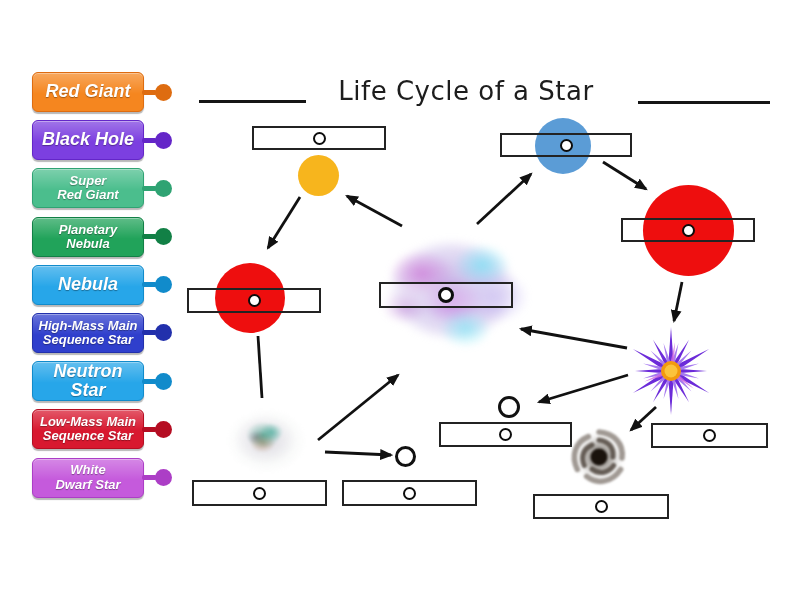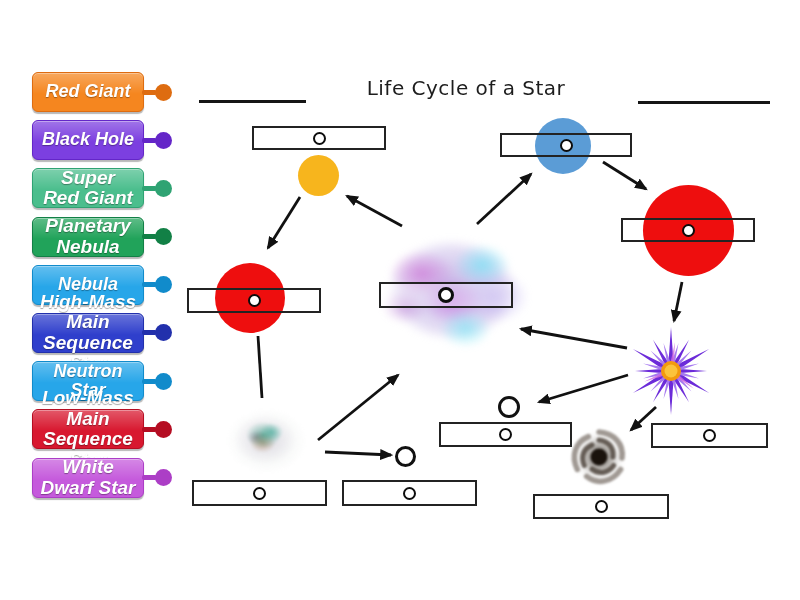--- a/index.html
+++ b/index.html
@@ -8,7 +8,7 @@
 
   
   .title{position:absolute;left:306px;top:76px;width:320px;text-align:center;
-         font-family:"DejaVu Sans", sans-serif;font-size:20px;font-weight:500;color:#1d1d1d;
+         font-family:"DejaVu Sans", sans-serif;font-size:26px;font-weight:500;color:#1d1d1d;
          letter-spacing:0.5px;}
   .title-line{position:absolute;height:3px;background:#151515;}
   .title-line.left{left:199px;top:100px;width:107px;}

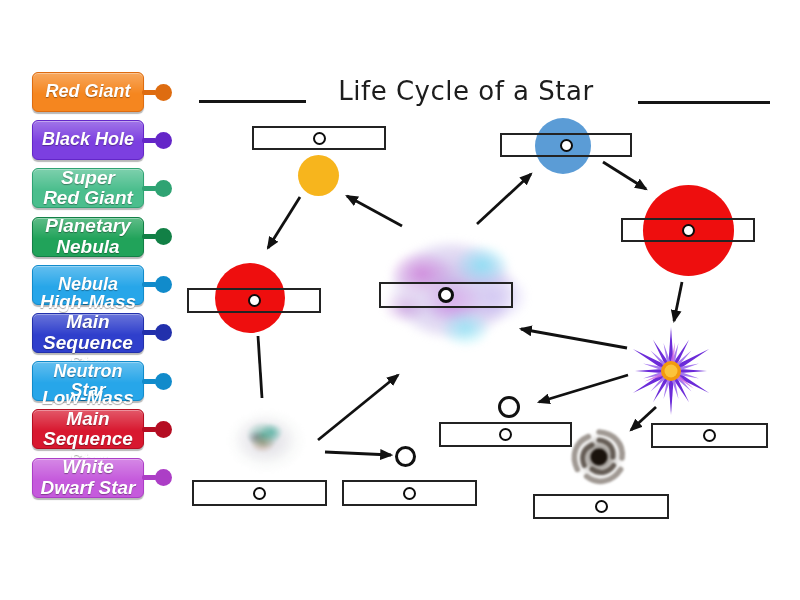--- a/index.html
+++ b/index.html
@@ -21,7 +21,7 @@
         cursor:grab;}
   .chip-label{color:#fff;font-weight:bold;font-size:18px;line-height:1.08;text-align:center;
               white-space:pre-line;text-shadow:0 1px 1px rgba(0,0,0,.35);padding:0 3px;font-style:italic;}
-  .chip.two-line .chip-label{font-size:19px;}
+  .chip.two-line .chip-label{font-size:13px;}
   .stub{position:absolute;right:-14px;top:50%;margin-top:-2.5px;width:15px;height:5px;border-radius:2px;}
   .knob{position:absolute;right:-29px;top:50%;margin-top:-8.5px;width:17px;height:17px;border-radius:50%;}
 

